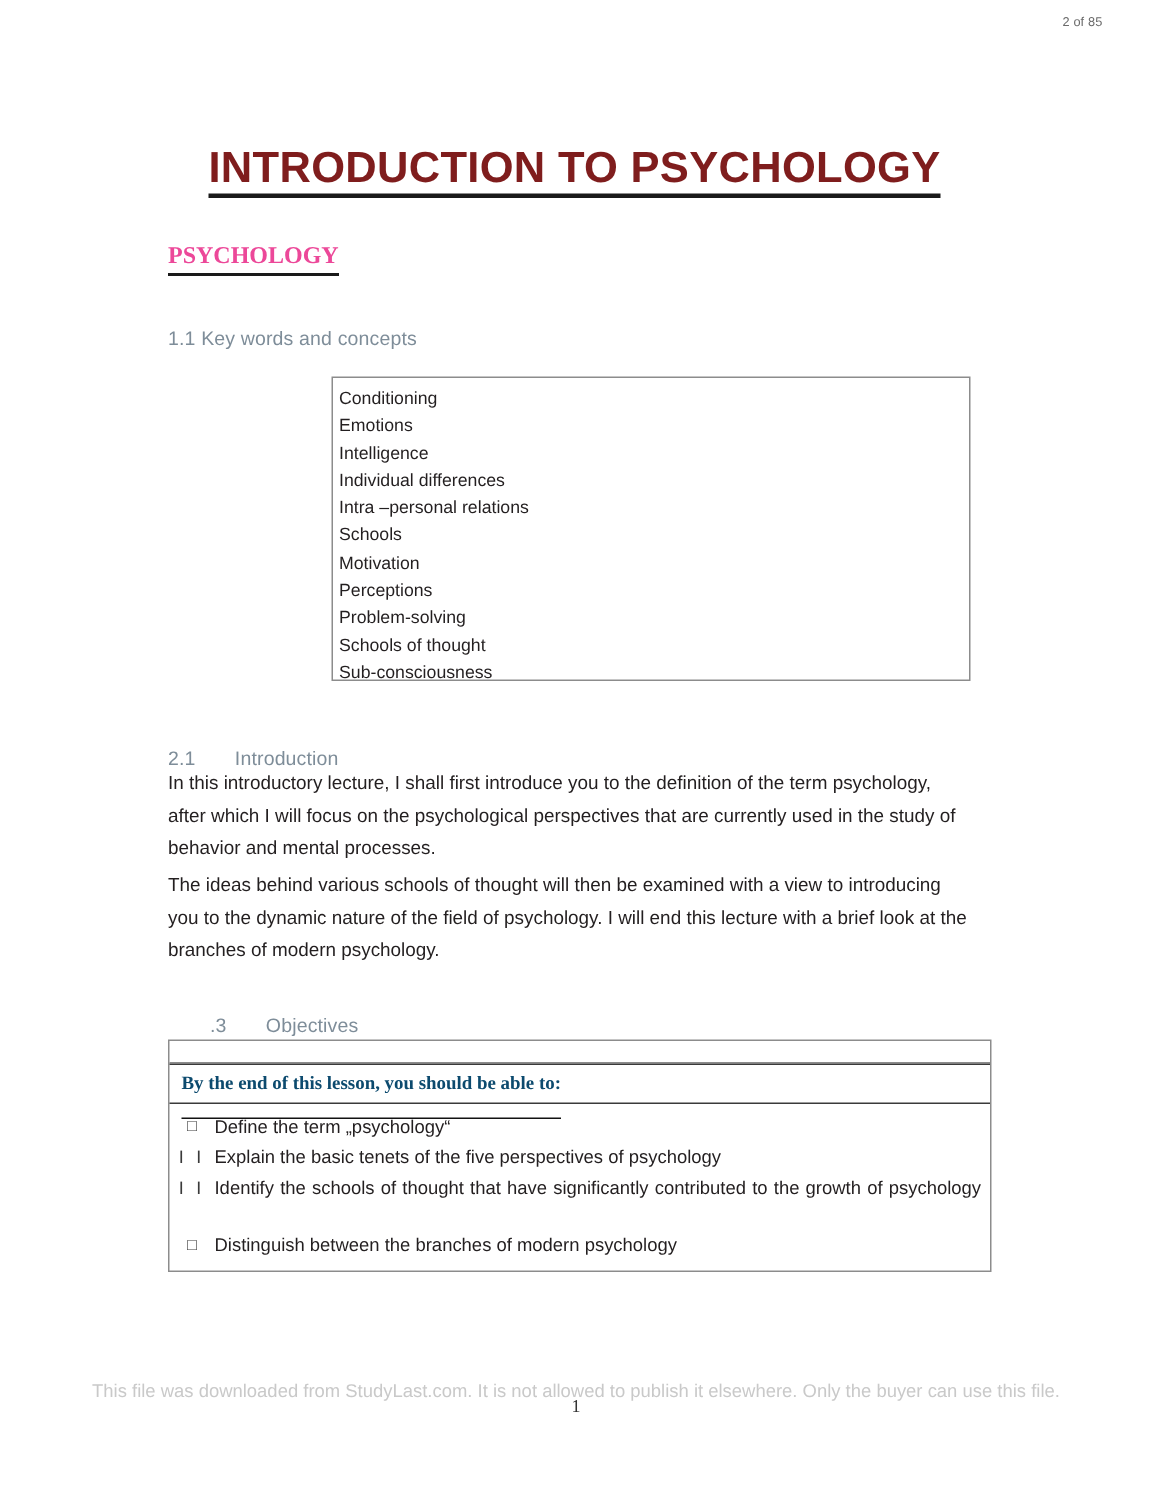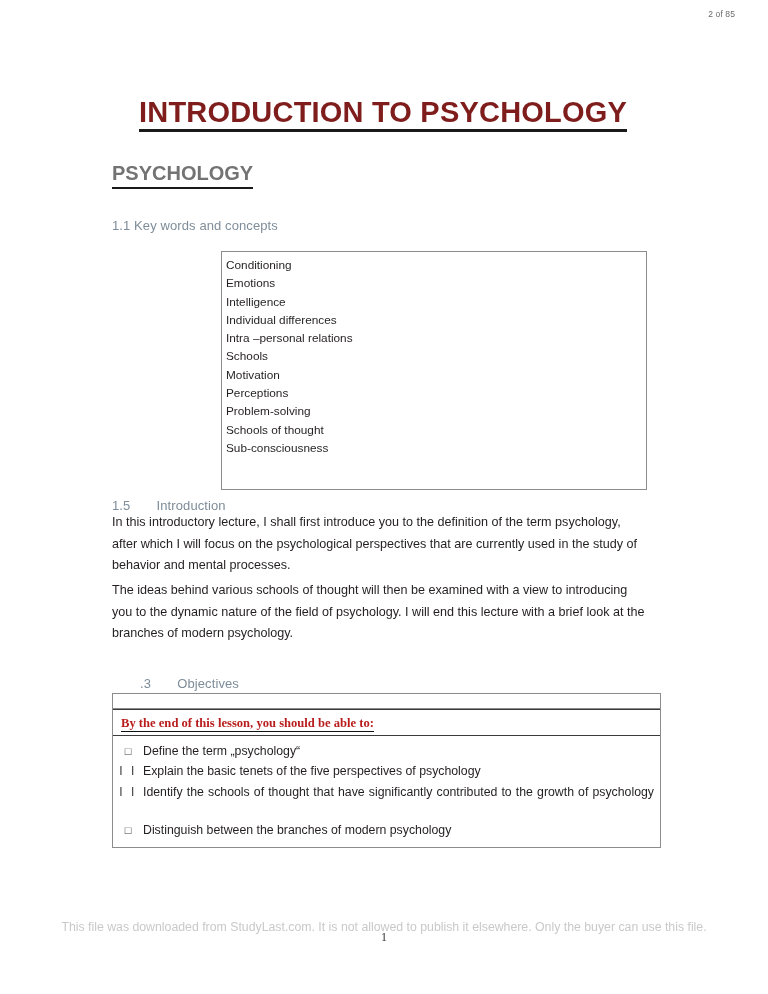--- a/index.html
+++ b/index.html
@@ -88,10 +88,10 @@
     top: -3px;
   }
   .topic-cont {
-    font-family: Liberation Sans, sans-serif;
+    font-family: Liberation Serif, serif;
     font-weight: bold;
-    font-size: 20px;
-    color: #737373;
+    font-size: 16px;
+    color: #ec4899;
     border-bottom: 2px solid #1a1a1a;
     display: inline-block;
     margin-top: 4px;

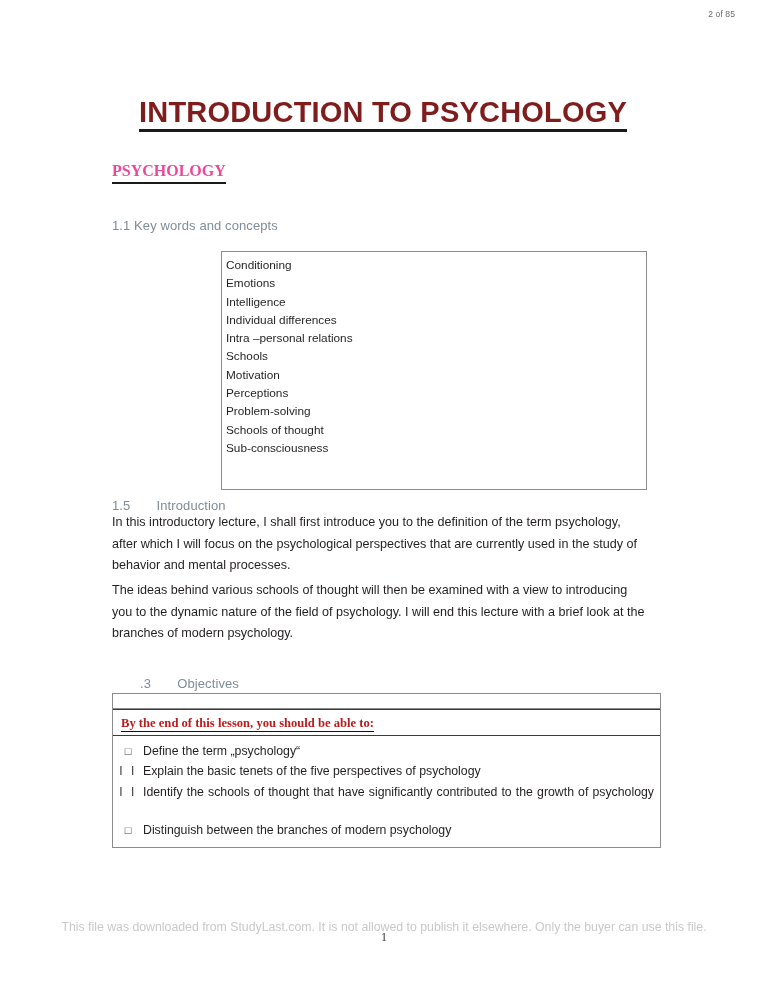--- a/index.html
+++ b/index.html
@@ -117,7 +117,7 @@
     top: 251px;
     left: 221px;
     width: 426px;
-    height: 239px;
+    height: 203px;
     border: 1px solid #8c8c8c;
     box-sizing: border-box;
     padding: 4px 0 0 4px;

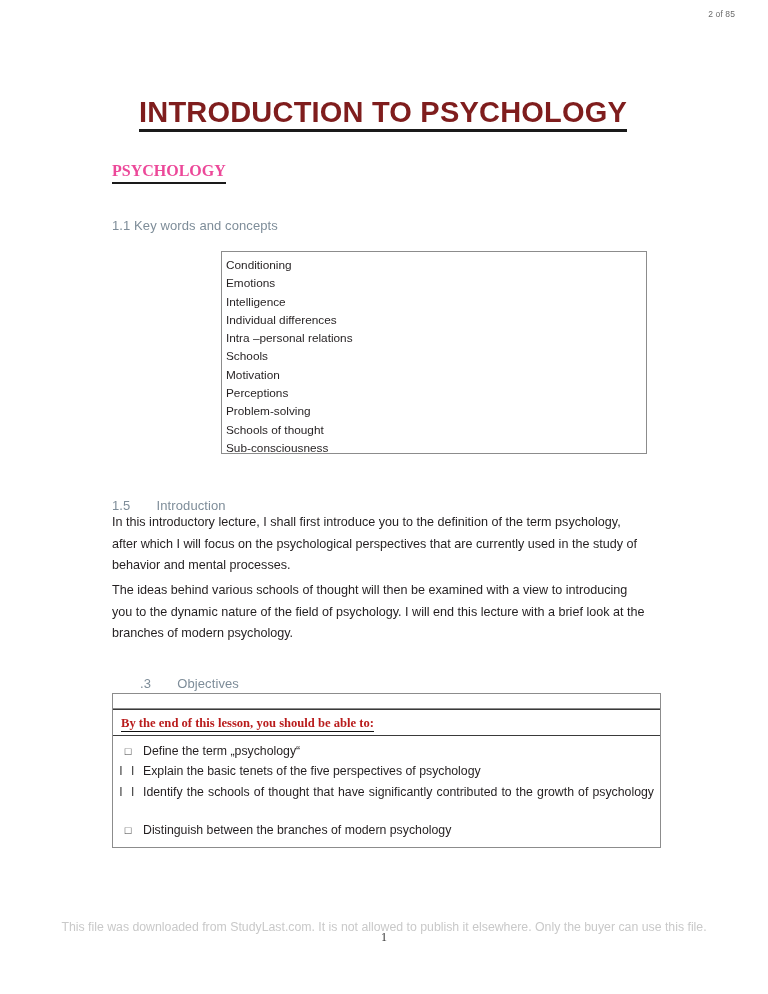--- a/index.html
+++ b/index.html
@@ -262,7 +262,7 @@
       <div class="keyword-item">Sub-consciousness</div>
     </div>
 
-  <div class="sec-heading" id="sec-12">1.5  Introduction</div>
+  <div class="sec-heading" id="sec-12">2.1  Introduction</div>
 
   <div class="para" id="para-1">In this introductory lecture, I shall first introduce you to the definition of the term psychology, after which I will focus on the psychological perspectives that are currently used in the study of behavior and mental processes.</div>
 

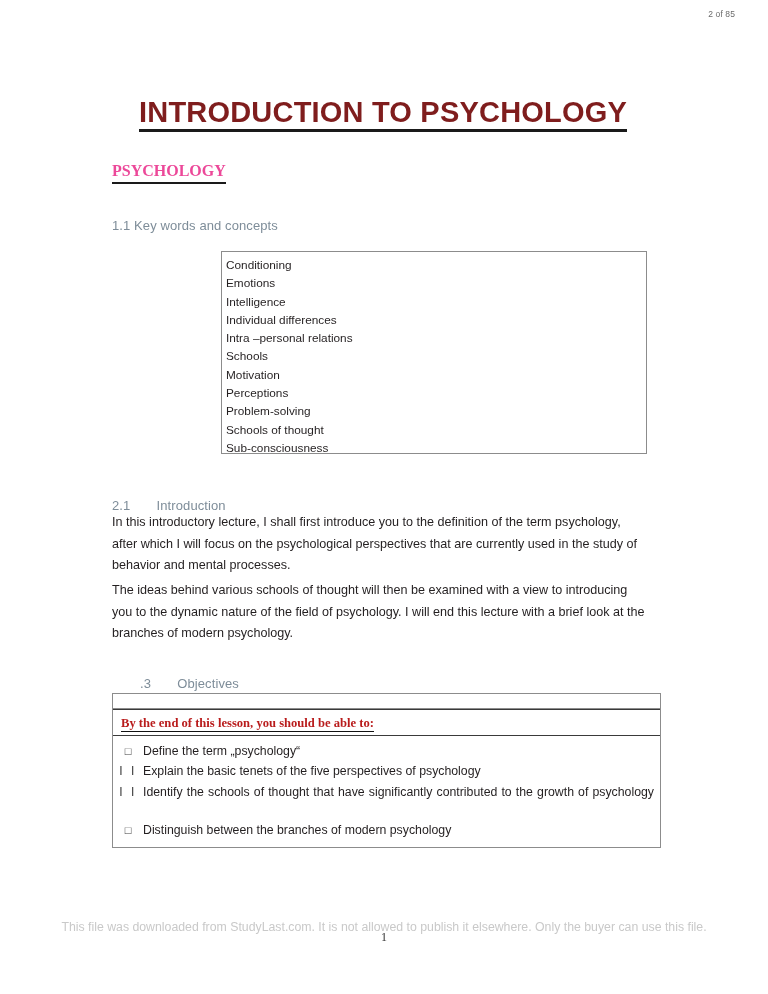--- a/index.html
+++ b/index.html
@@ -164,9 +164,9 @@
     font-family: "Liberation Serif", serif;
     font-weight: bold;
     font-size: 12.6px;
-    color: #b91c1c;
+    color: #0c4a6e;
     border-bottom: 1.4px solid #111111;
-    padding-bottom: 1px;
+    padding-bottom: 16px;
   }
   .obj-list {
     padding: 5px 0 6px 0;

